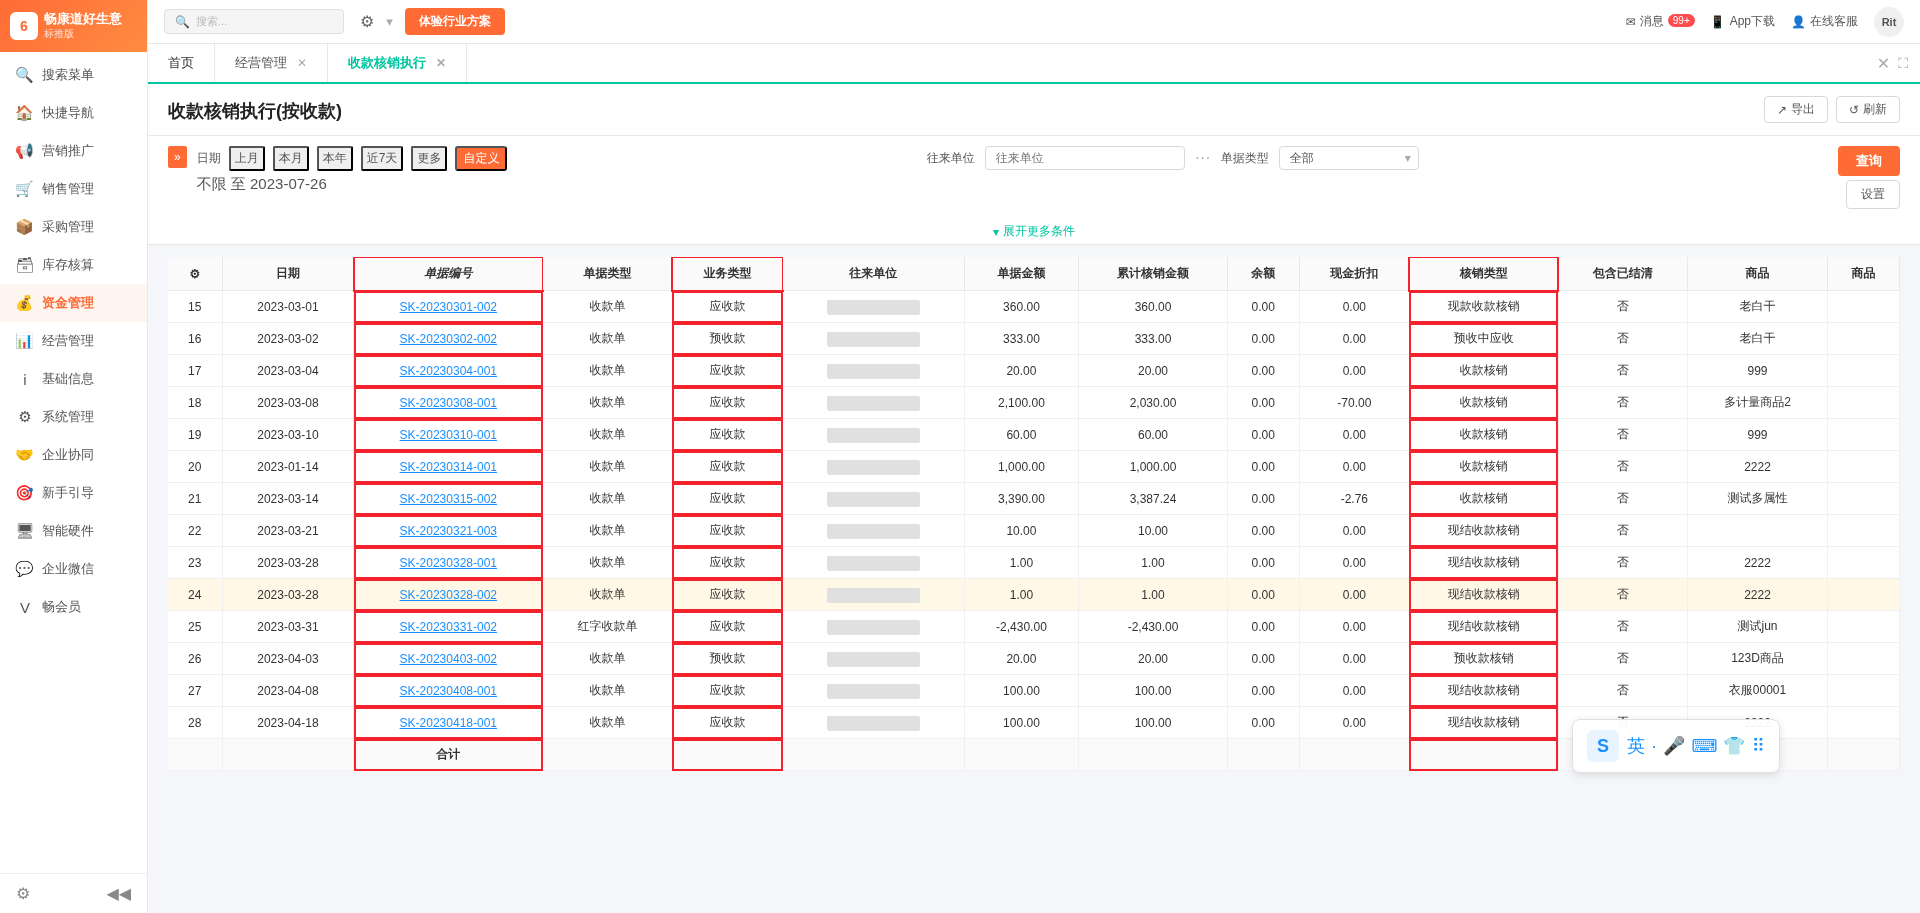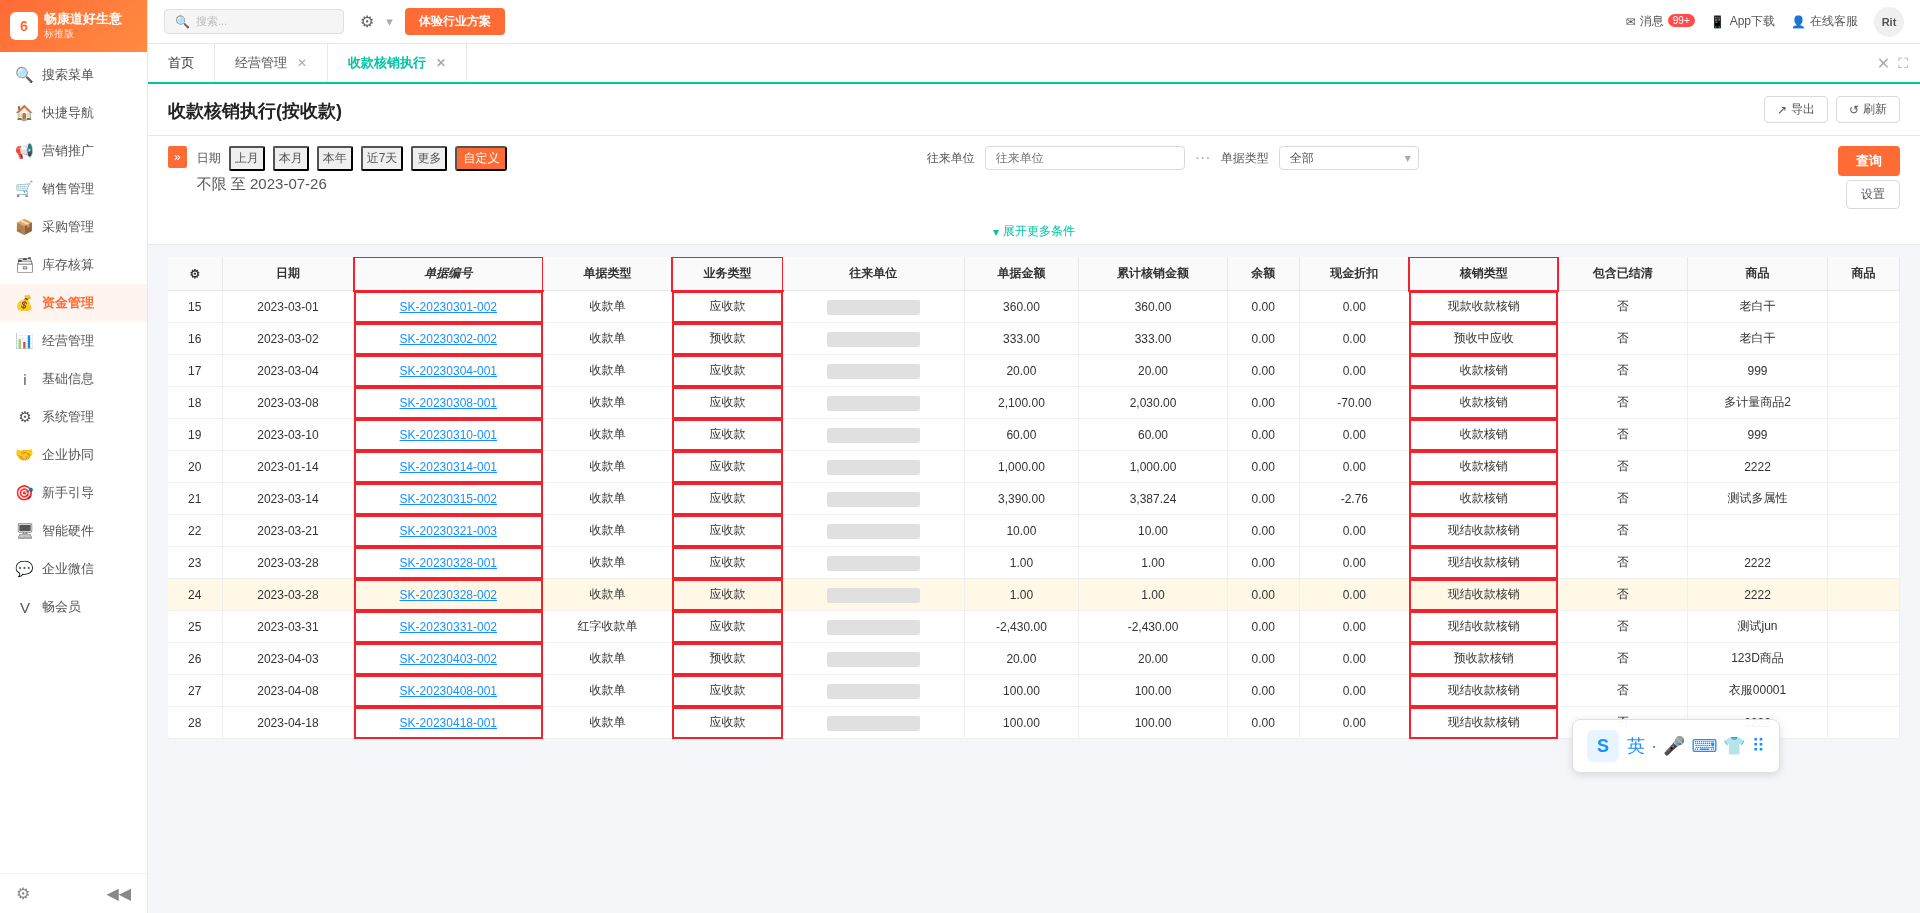--- a/index.html
+++ b/index.html
@@ -649,6 +649,22 @@
       <td>2222</td>
       <td></td>
     </tr>
+              <tr class="total-row">
+    <td></td>
+    <td></td>
+    <td style="outline:2px solid #f5222d;outline-offset:-2px;">合计</td>
+    <td></td>
+    <td style="outline:2px solid #f5222d;outline-offset:-2px;"></td>
+    <td></td>
+    <td></td>
+    <td></td>
+    <td></td>
+    <td></td>
+    <td style="outline:2px solid #f5222d;outline-offset:-2px;"></td>
+    <td></td>
+    <td></td>
+    <td></td>
+  </tr>
             </tbody>
         </table>
       </div>

